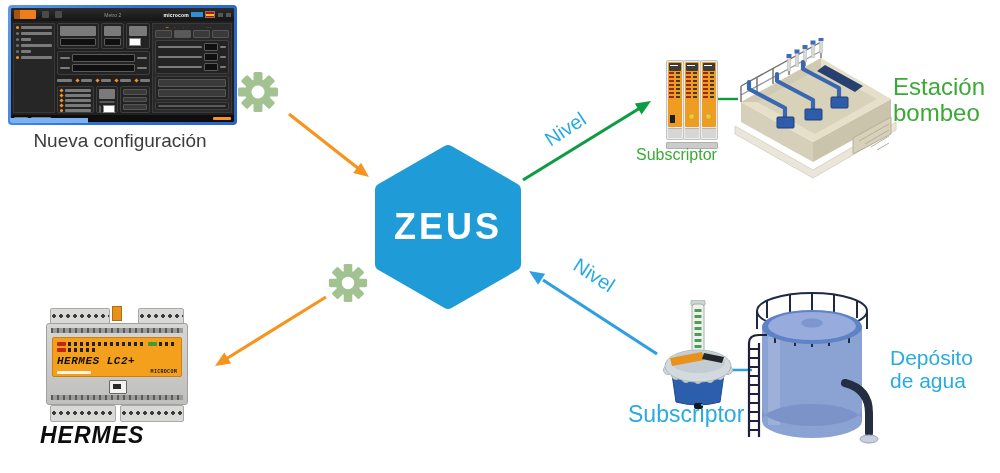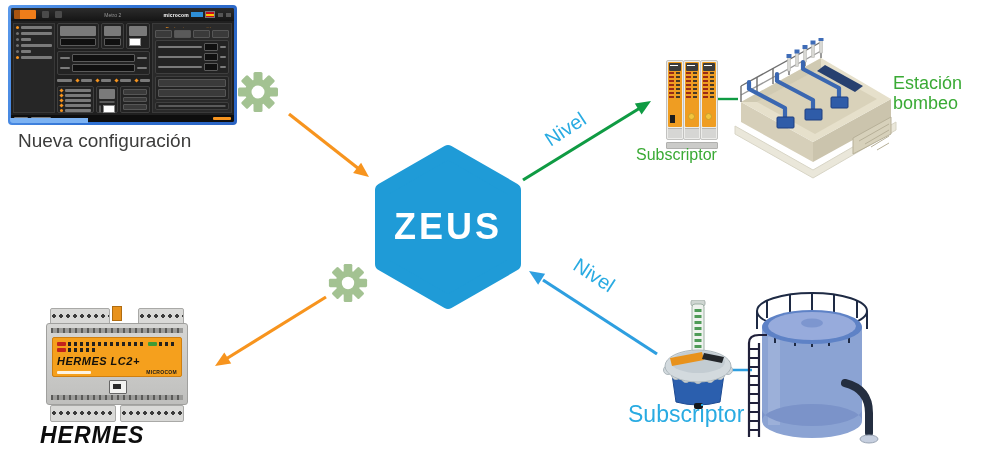--- a/index.html
+++ b/index.html
@@ -51,7 +51,7 @@
   .nivel2{left:572px;top:264px;transform:rotate(33deg);}
   .subscriber{left:636px;top:146px;font-size:16px;color:var(--green-text);}
   .publisher{left:628px;top:402px;font-size:23px;color:var(--blue);}
-  .station{left:893px;top:74px;font-size:18px;color:var(--green-text);}
+  .station{left:893px;top:74px;font-size:24px;color:var(--green-text);}
   .tank-lbl{left:890px;top:346px;font-size:21px;color:var(--blue);}
   .hermes-logo{left:40px;top:423px;width:160px;text-align:left;color:#0d0d0d;font-style:italic;font-weight:bold;}
   .hermes-logo .l1{font-size:23px;letter-spacing:1px;display:block;}

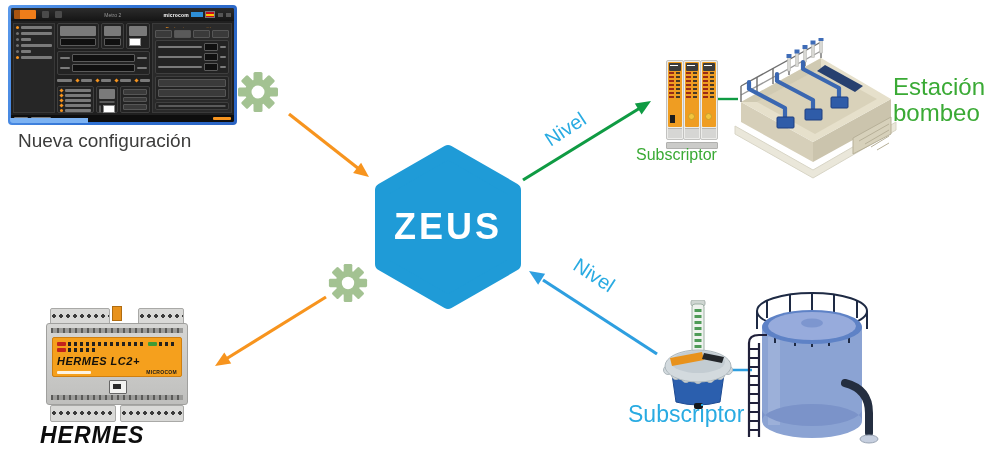--- a/index.html
+++ b/index.html
@@ -42,7 +42,7 @@
   .obar{width:18px;height:2.5px;background:var(--orange);border-radius:1px;}
 
   
-  .caption{left:18px;top:131px;width:204px;text-align:left;font-size:19px;color:var(--dark-text);}
+  .caption{left:18px;top:131px;width:204px;text-align:center;font-size:19px;color:var(--dark-text);}
   .zeus-wrap{position:absolute;left:368px;top:140px;width:160px;height:174px;}
   .zeus-text{position:absolute;inset:0;display:flex;align-items:center;justify-content:center;
              color:#fff;font-size:36px;font-weight:bold;letter-spacing:3px;}

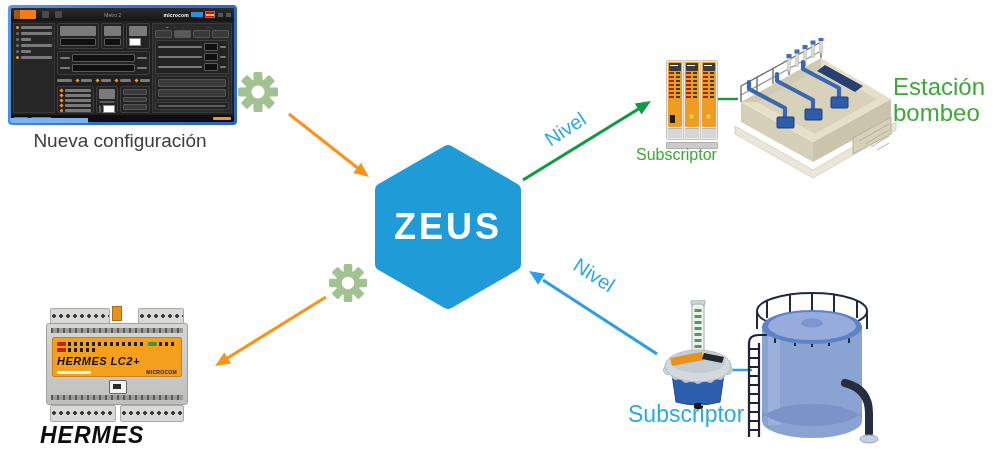--- a/index.html
+++ b/index.html
@@ -81,7 +81,7 @@
   .h-body{position:absolute;left:0;top:17px;width:140px;height:80px;background:linear-gradient(#d6d6d4,#bfbfbd);border:1px solid #a0a09e;border-radius:3px;}
   .h-strip{position:absolute;left:4px;width:132px;height:5px;background:#9b9b99;
            background-image:repeating-linear-gradient(90deg,#5a5a58 0 2px,transparent 2px 6px);}
-  .h-panel{position:absolute;left:5px;top:13px;width:130px;height:40px;background:#f5a01d;border-radius:2px;border:1px solid #cf7f10;padding:2px 4px;box-sizing:border-box;}
+  .h-panel{position:absolute;left:5px;top:13px;width:130px;height:40px;background:#f5a01d;border-radius:2px;border:1px solid #cf7f10;padding:2px 4px;box-sizing:border-box;font-family:Liberation Mono, monospace;}
   .h-ledrow{display:flex;gap:2px;align-items:center;height:5px;margin-top:1px;}
   .chip{width:9px;height:4px;border-radius:1px;}
   .chip.r{background:#c4231b;}

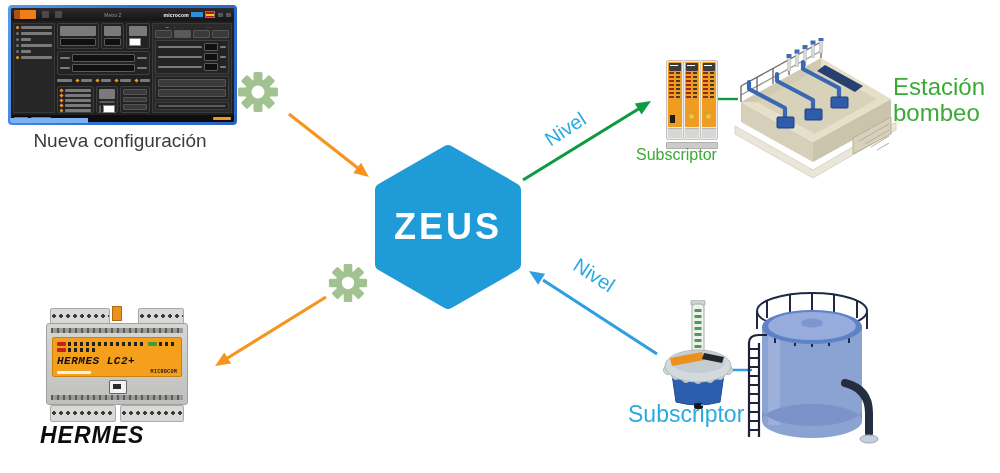--- a/index.html
+++ b/index.html
@@ -495,6 +495,10 @@
     <span>Estación</span>
     <span class="l2">bombeo</span>
   </div>
+  <div class="lbl tank-lbl">
+    <span>Depósito</span>
+    <span class="l2">de agua</span>
+  </div>
   <div class="lbl hermes-logo">
     <span class="l1">HERMES</span>
   </div>

